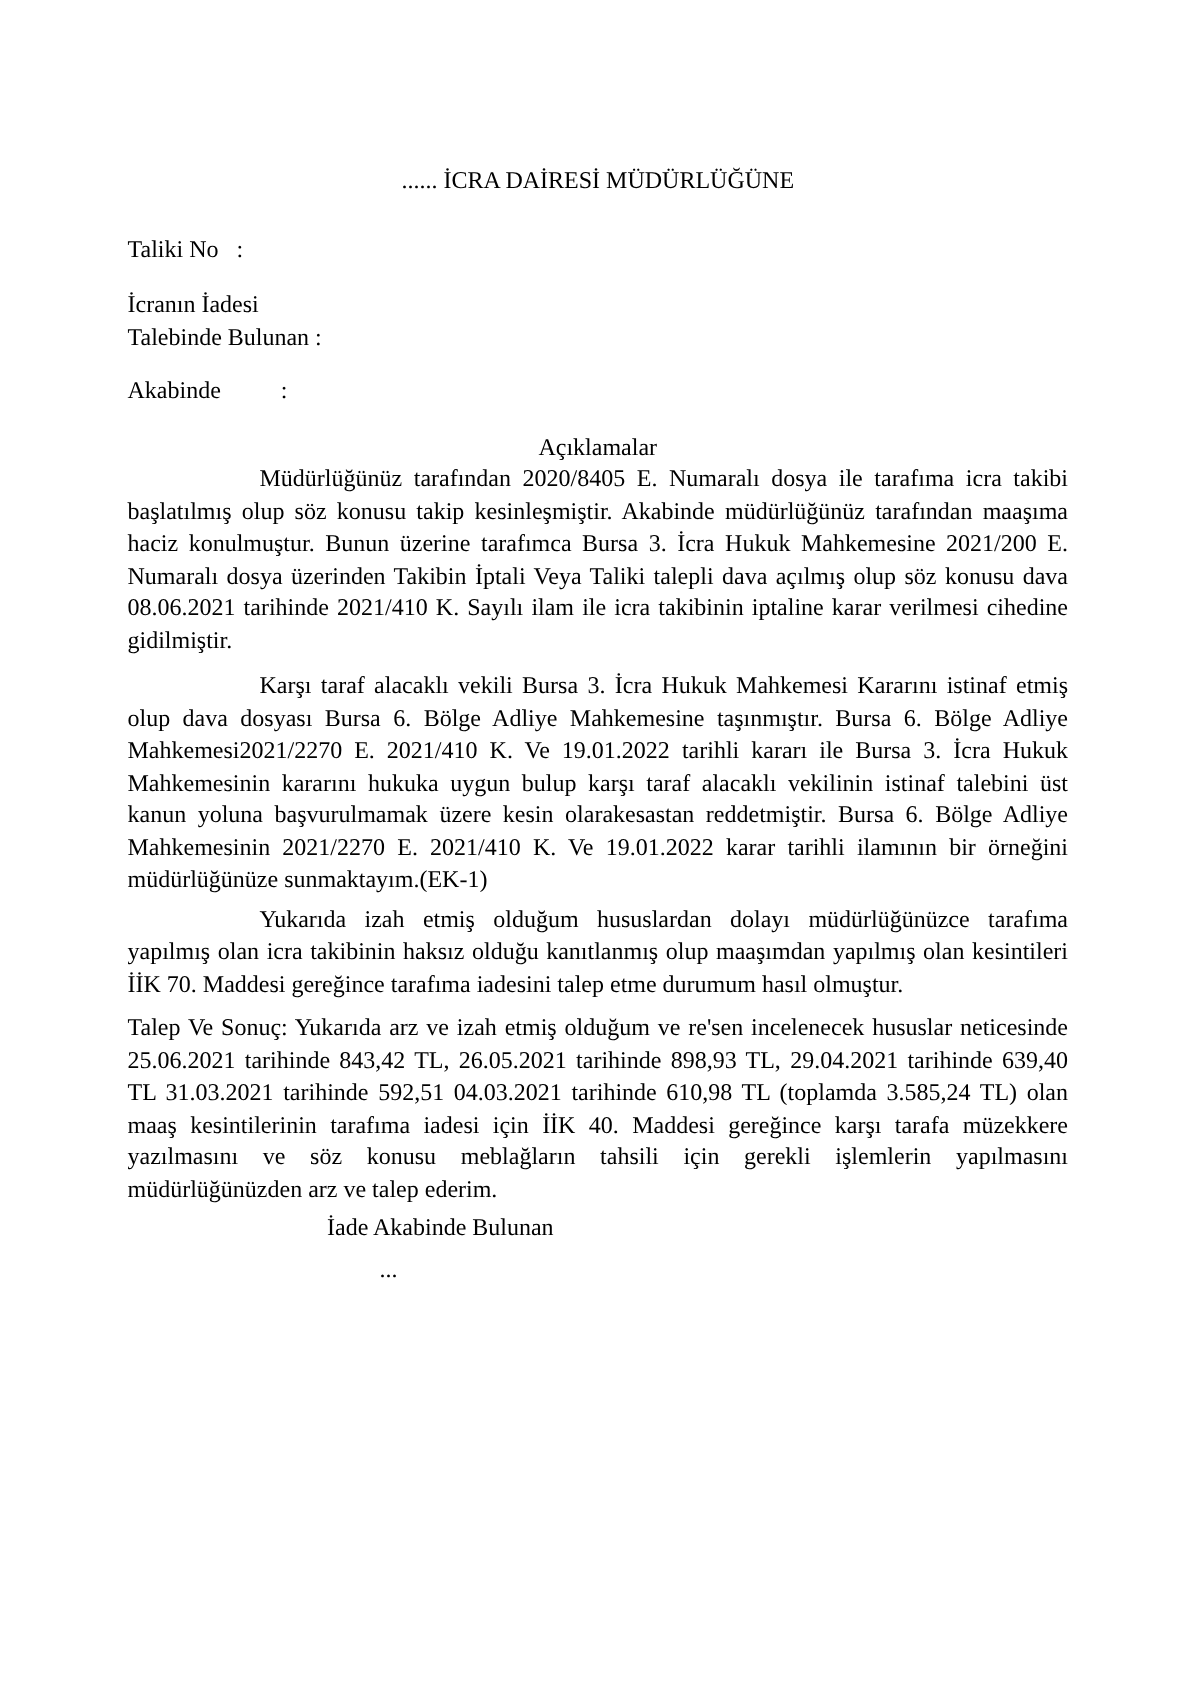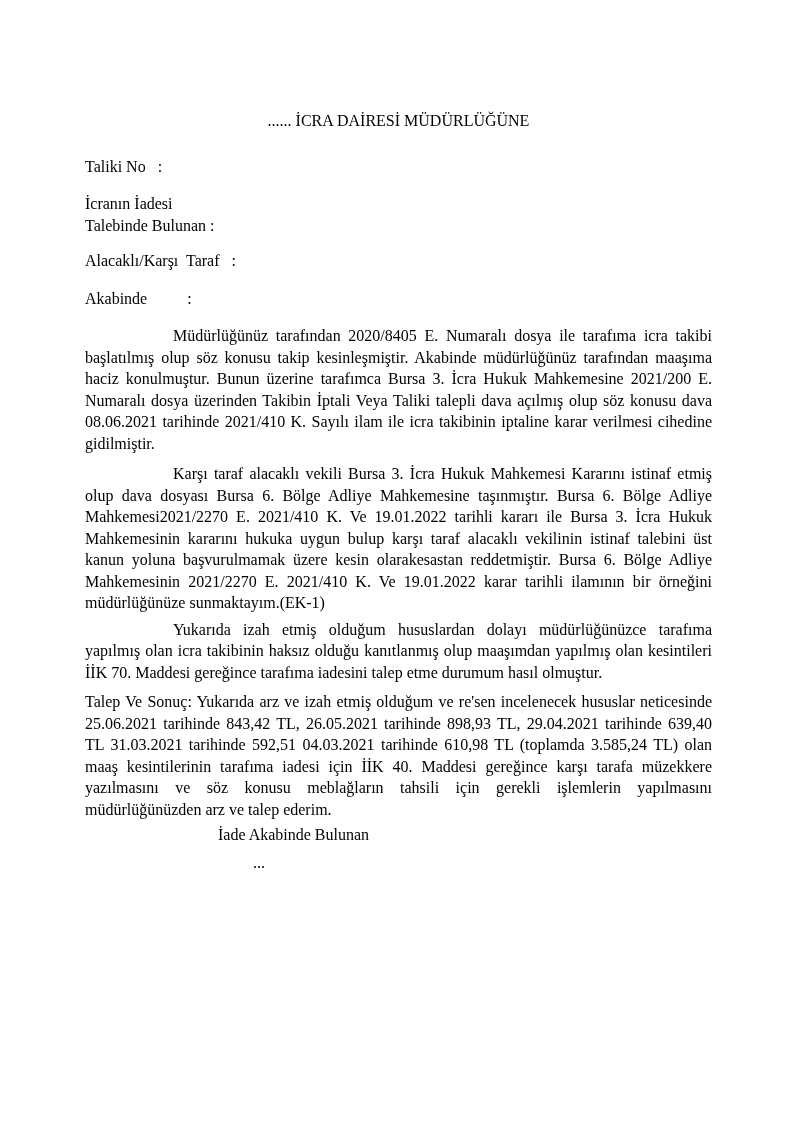--- a/index.html
+++ b/index.html
@@ -71,7 +71,6 @@
   <div class="field two-line">İcranın İadesi
 Talebinde Bulunan :</div>
 
-  <div class="field">Alacaklı/Karşı  Taraf   :</div>
 
   <div class="field">Akabinde          :</div>
 

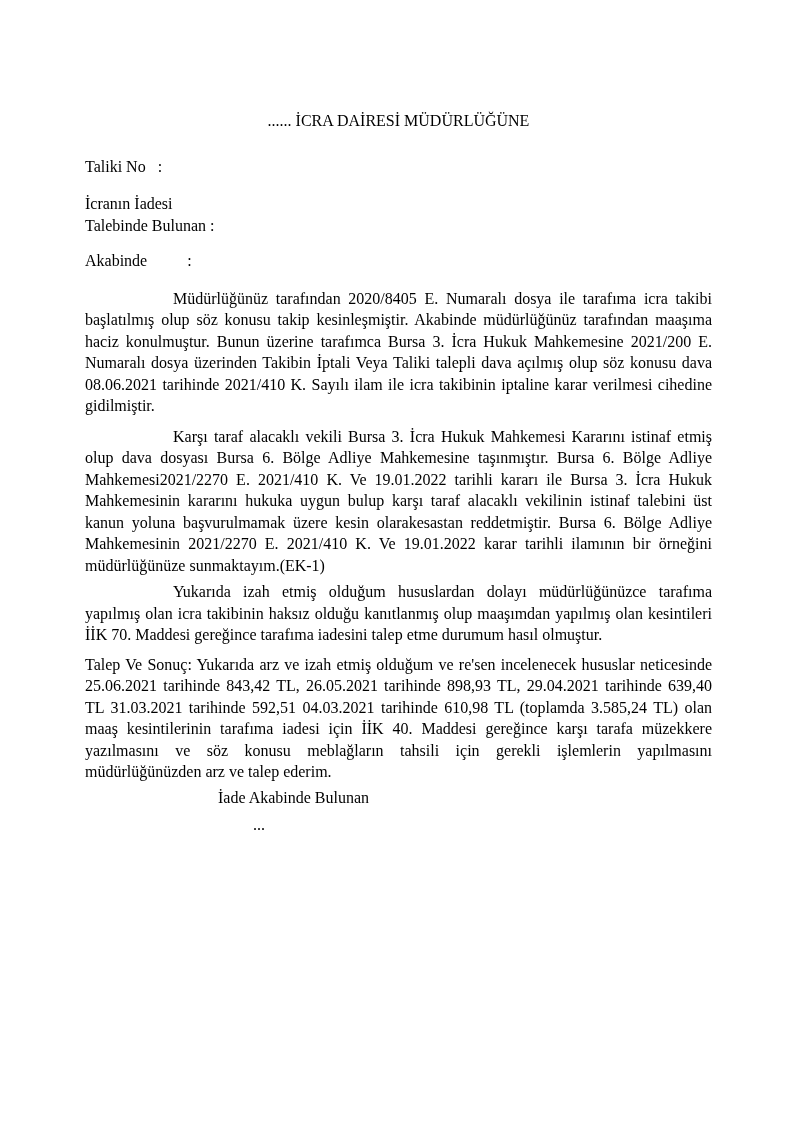--- a/index.html
+++ b/index.html
@@ -75,6 +75,7 @@
   <div class="field">Akabinde          :</div>
 
 
+  <div class="heading">Açıklamalar</div>
 
   <p class="para indent p1">Müdürlüğünüz tarafından 2020/8405 E. Numaralı dosya ile tarafıma icra takibi başlatılmış olup söz konusu takip kesinleşmiştir. Akabinde müdürlüğünüz tarafından maaşıma haciz konulmuştur. Bunun üzerine tarafımca Bursa 3. İcra Hukuk Mahkemesine 2021/200 E. Numaralı dosya üzerinden Takibin İptali Veya Taliki talepli dava açılmış olup söz konusu dava 08.06.2021 tarihinde 2021/410 K. Sayılı ilam ile icra takibinin iptaline karar verilmesi cihedine gidilmiştir.</p>
 

